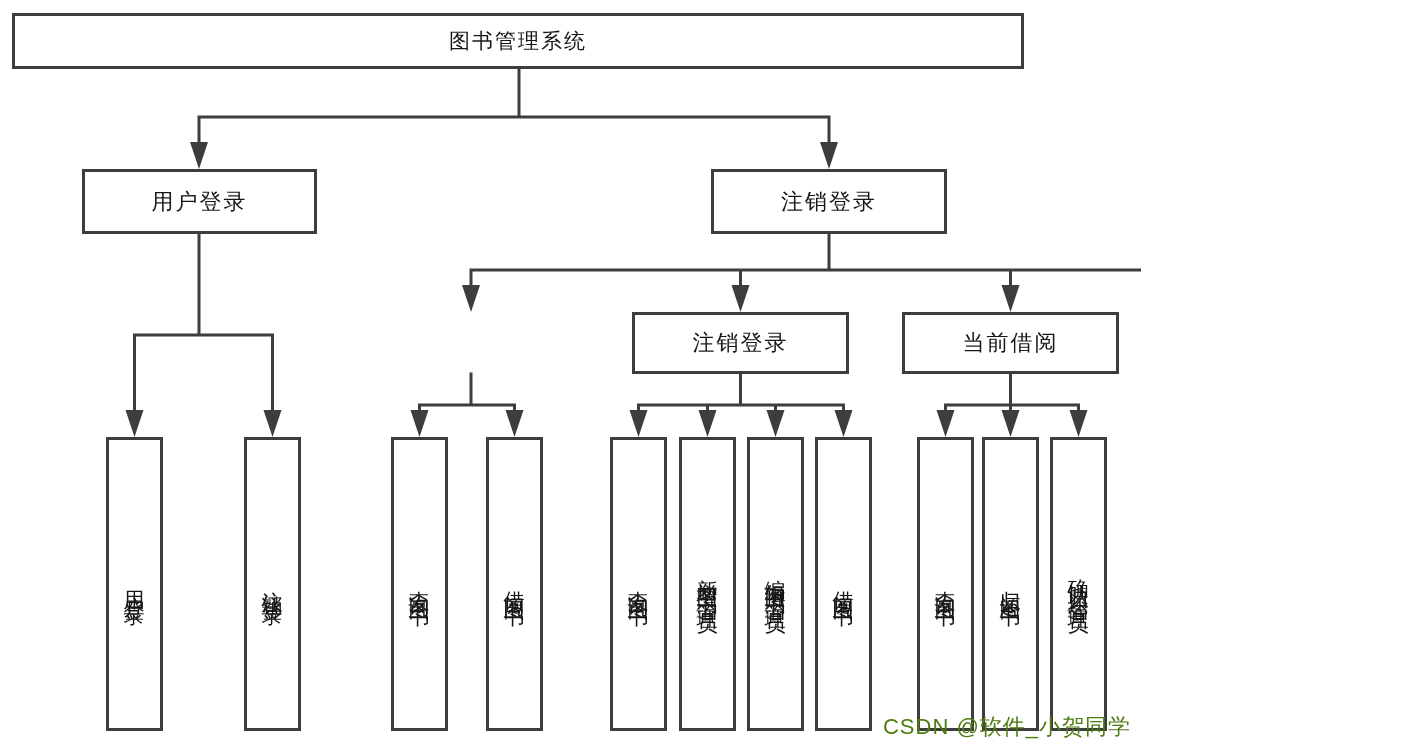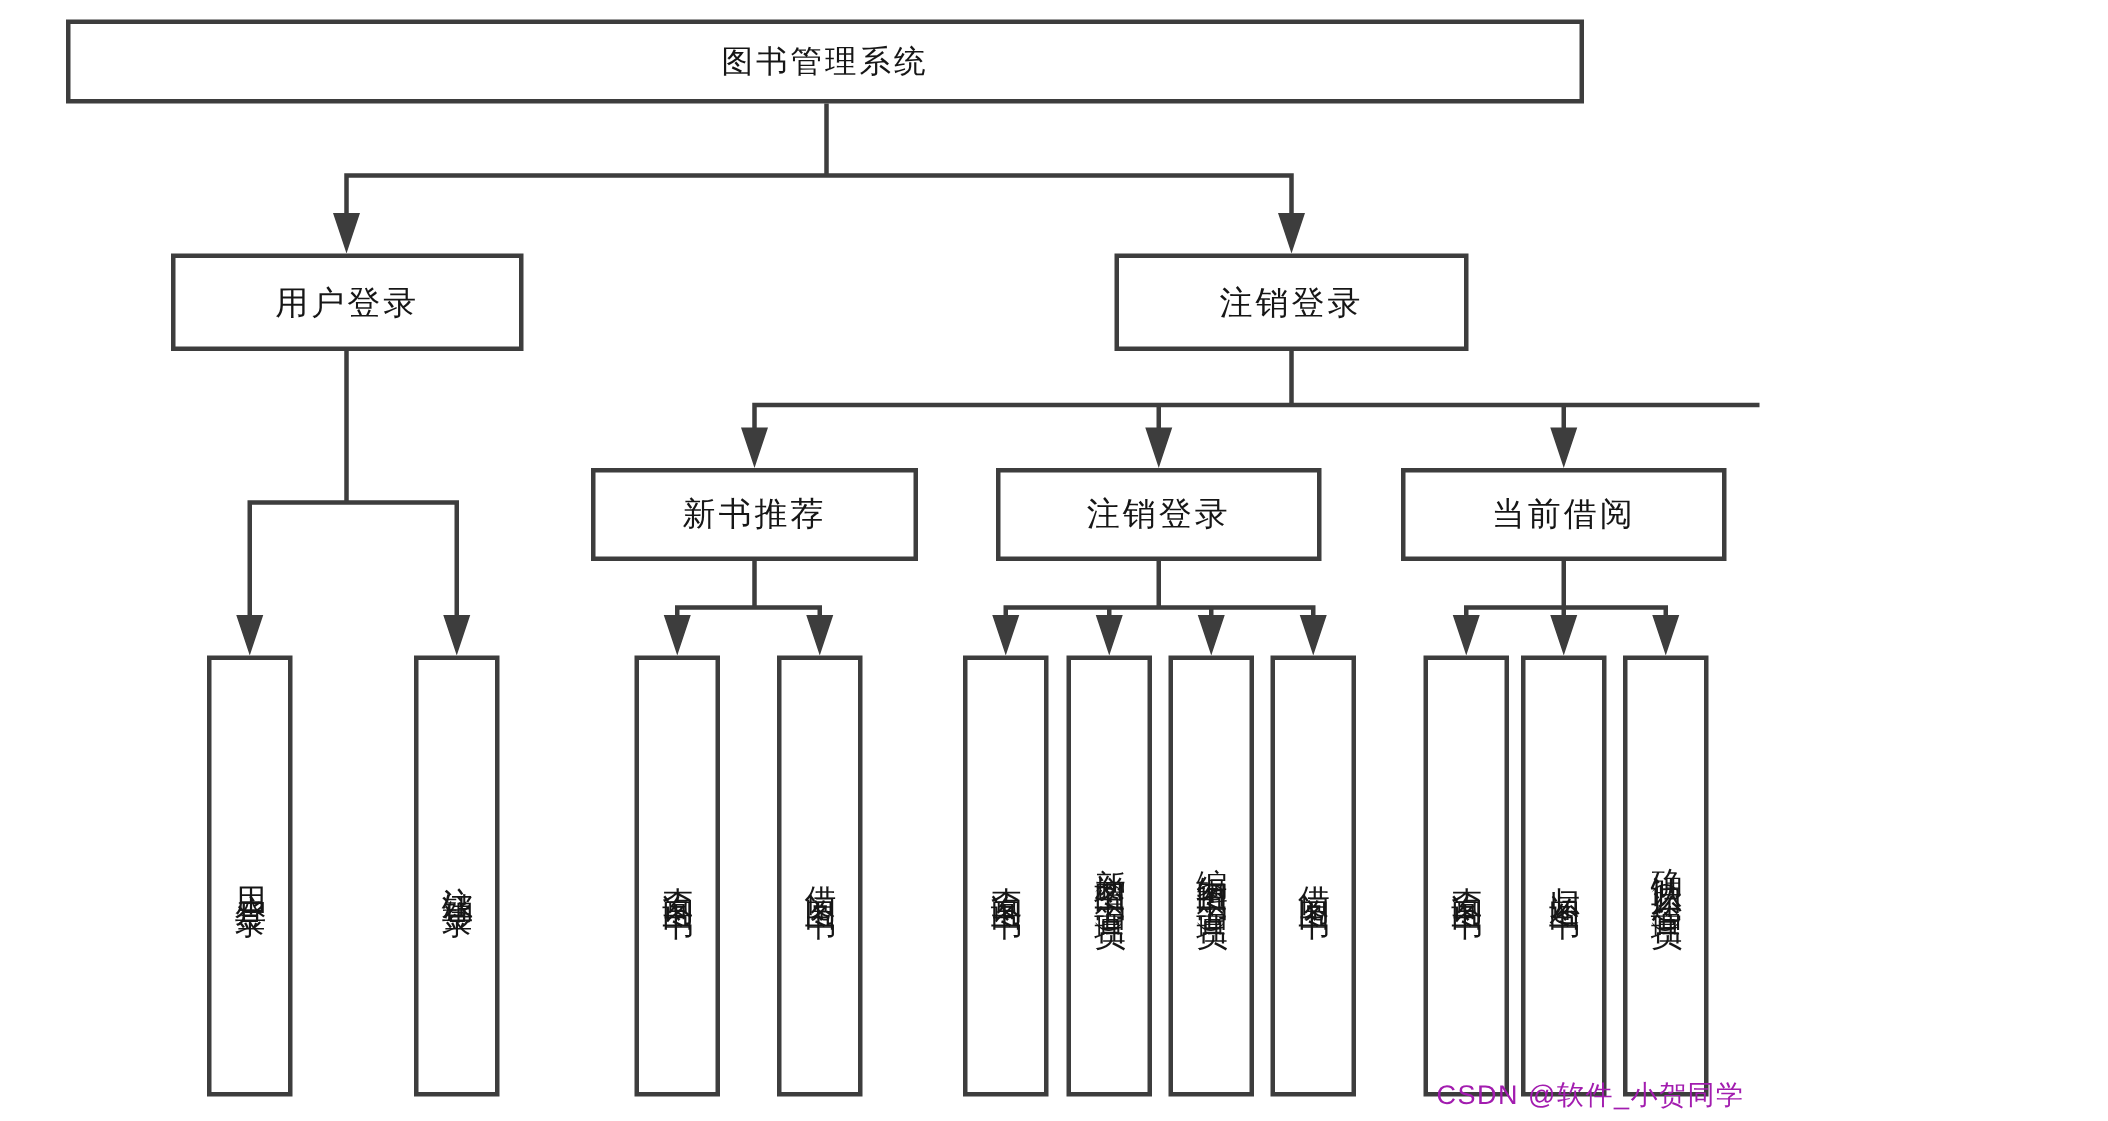--- a/index.html
+++ b/index.html
@@ -9,7 +9,6 @@
     background:#ffffff;
     font-family:"Liberation Sans",sans-serif;
     overflow:hidden;
-    margin-left:32px;
   }
   .wires{position:absolute;left:0;top:0;width:1405px;height:747px;z-index:1;}
   .box{

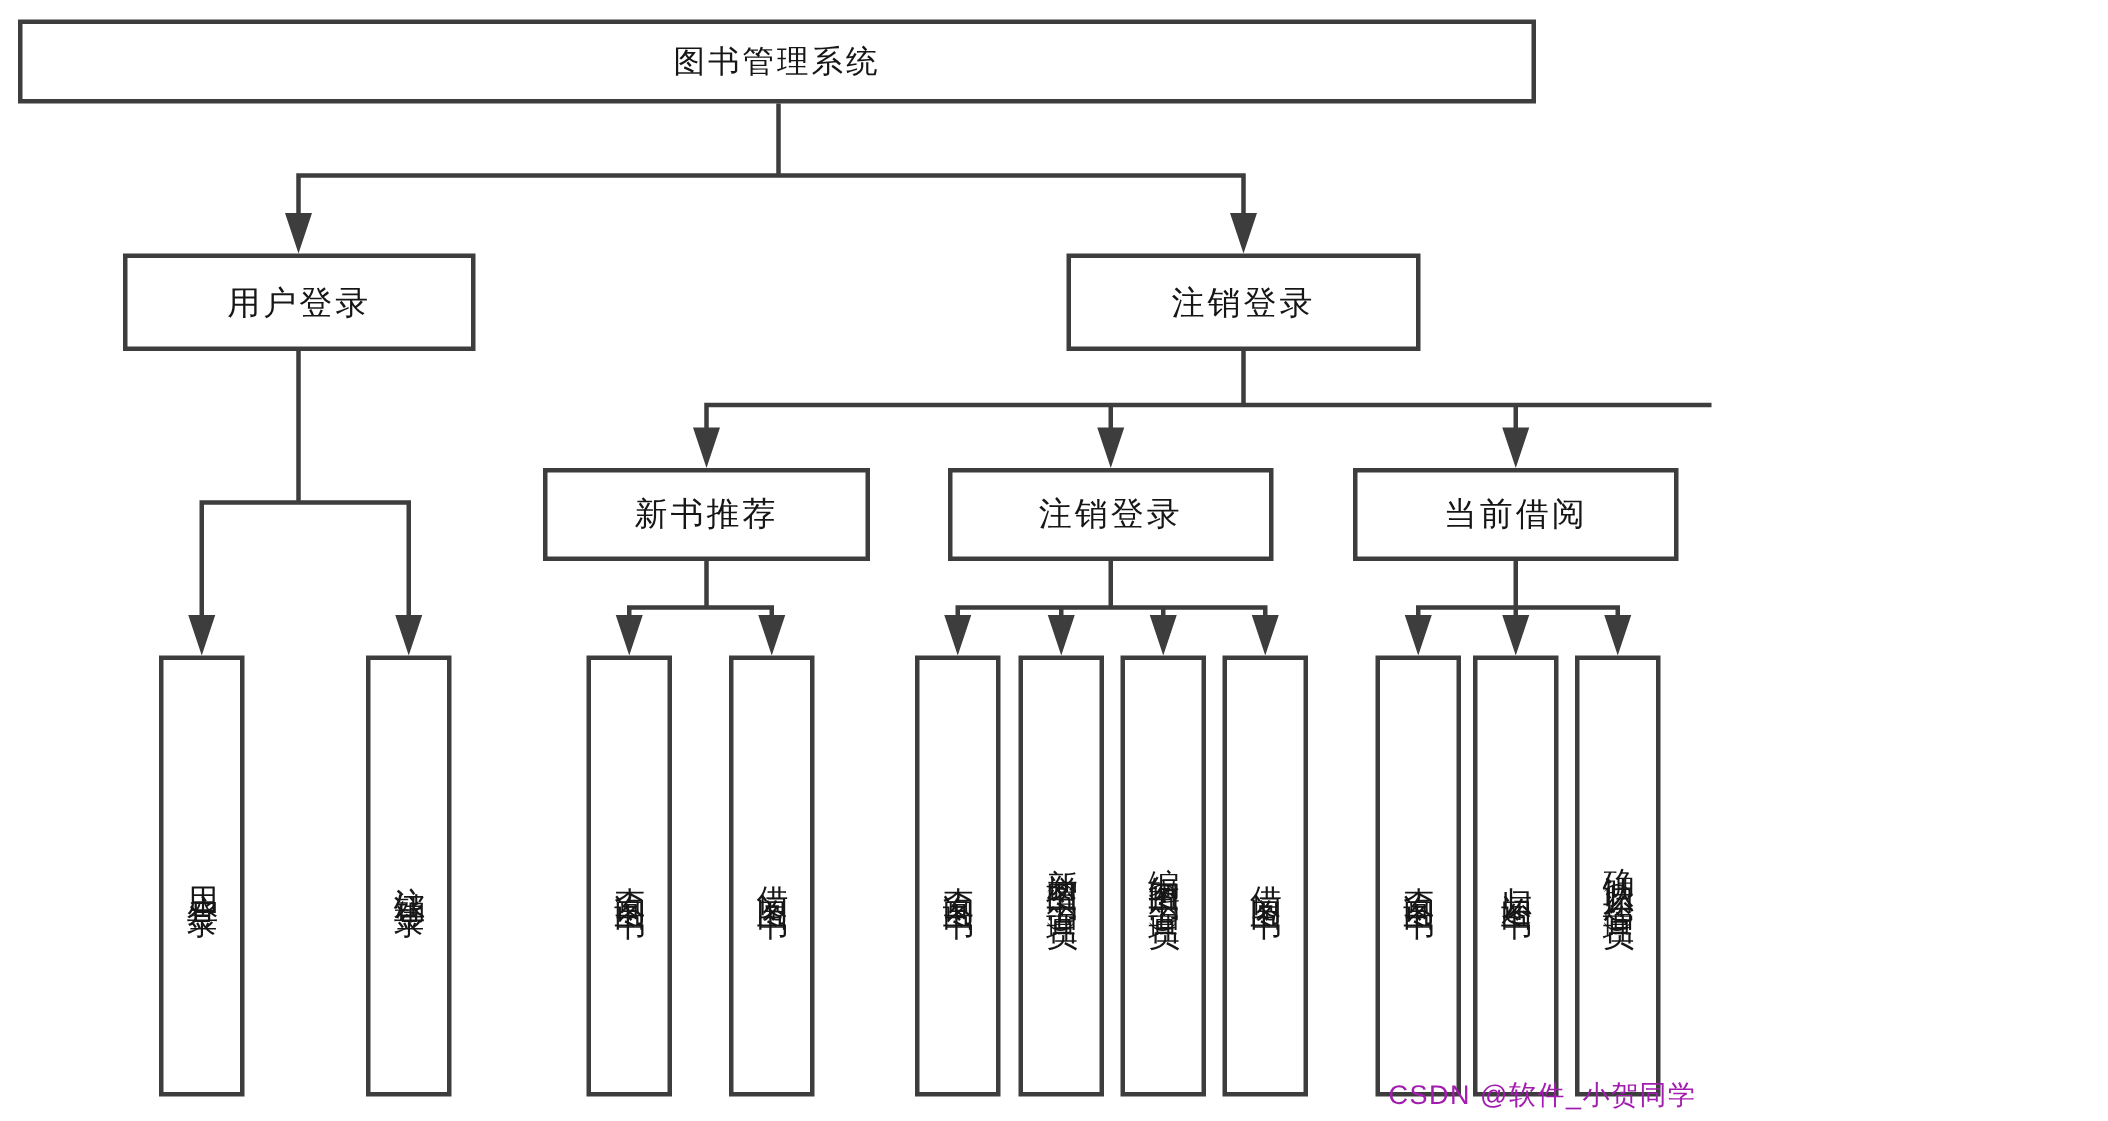--- a/index.html
+++ b/index.html
@@ -54,7 +54,6 @@
   <div class="box h" style="left:82px;top:169px;width:235px;height:65px">用户登录</div>
   <div class="box h" style="left:711px;top:169px;width:236px;height:65px">注销登录</div>
 
-  <div class="box h" style="left:362px;top:312px;width:218px;height:62px">新书推荐</div>
   <div class="box h" style="left:632px;top:312px;width:217px;height:62px">注销登录</div>
   <div class="box h" style="left:902px;top:312px;width:217px;height:62px">当前借阅</div>
 

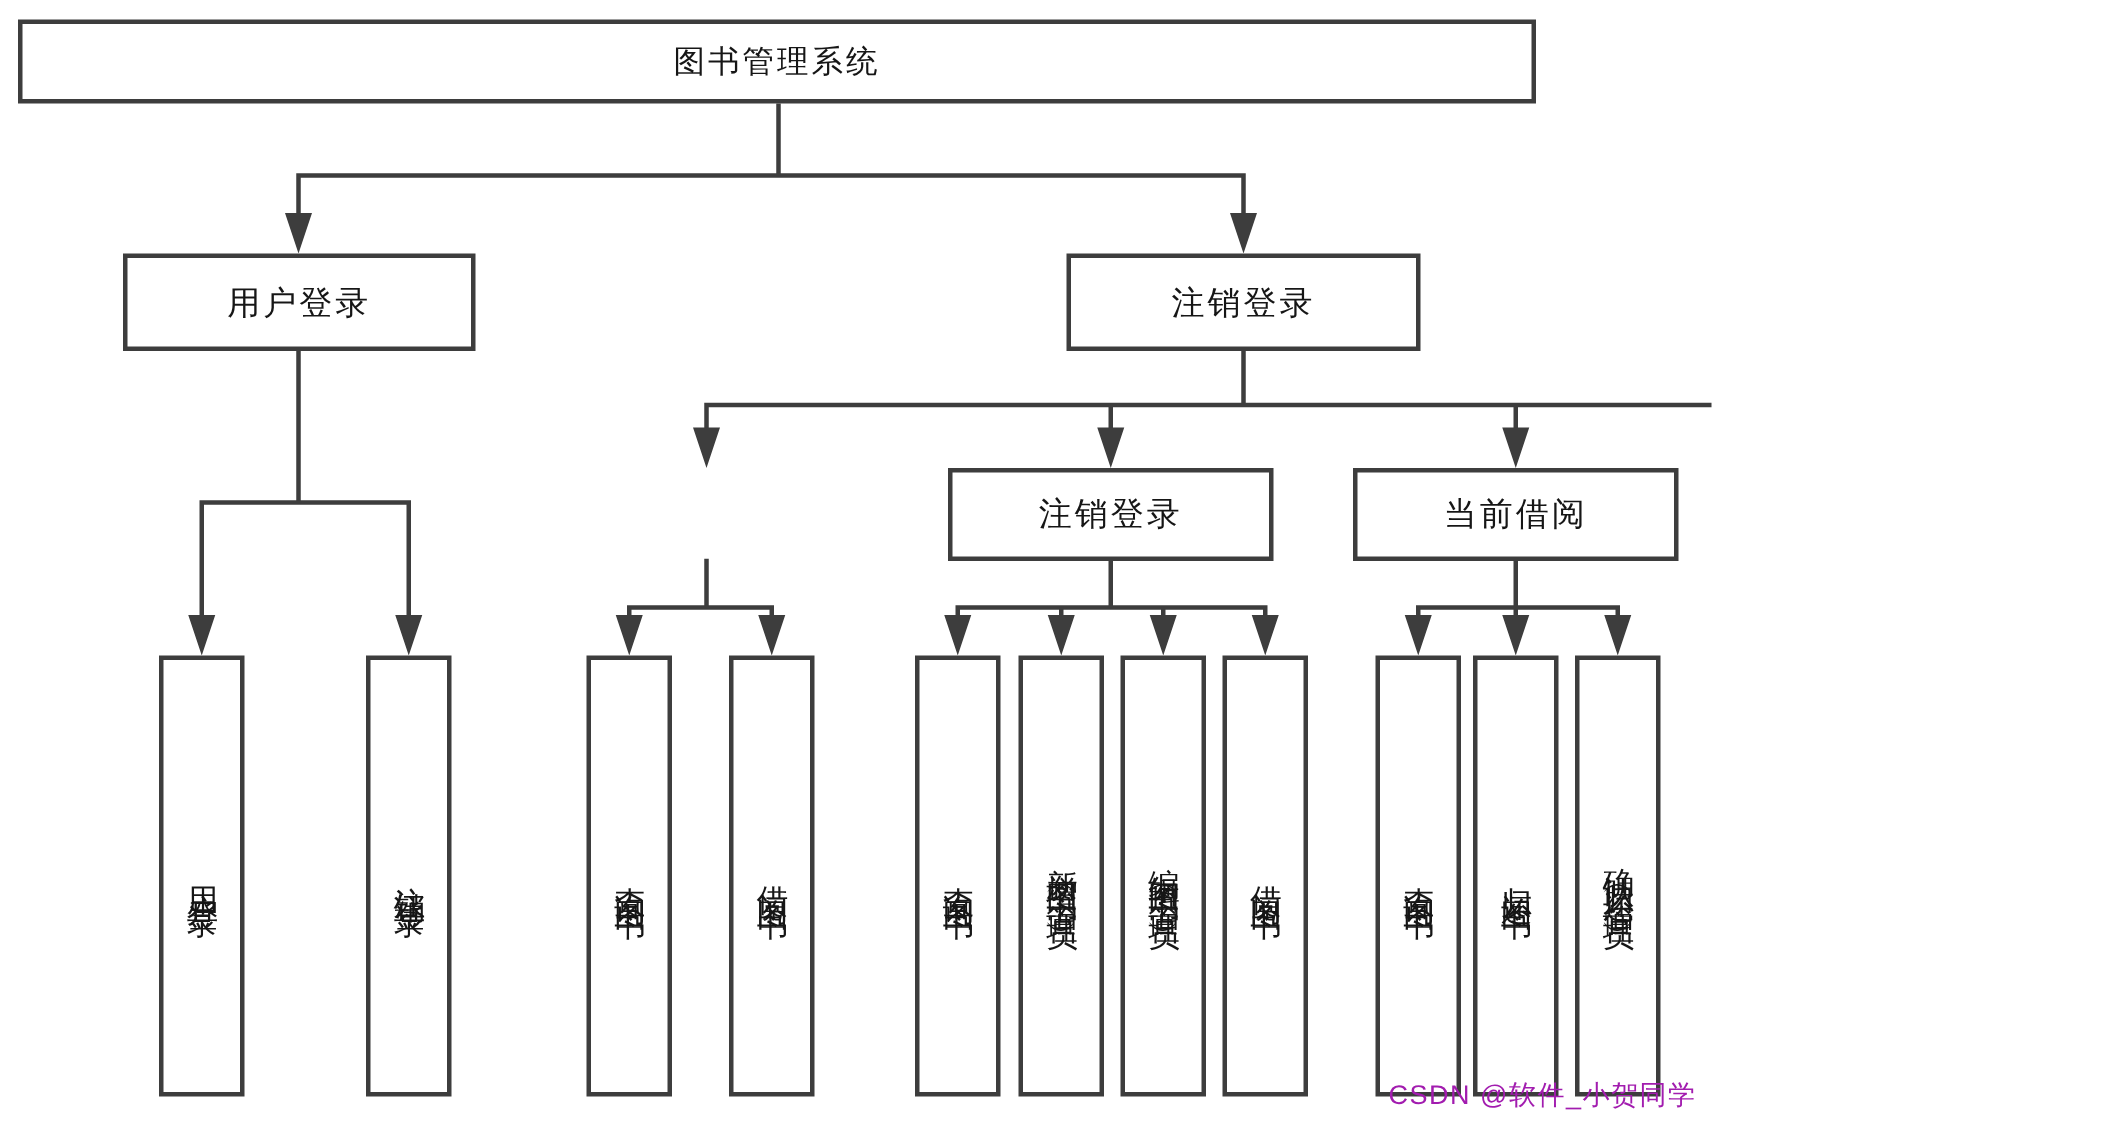--- a/index.html
+++ b/index.html
@@ -32,8 +32,8 @@
   .watermark{
     position:absolute;
     right:10px;bottom:5px;
-    font-size:18px;
-    color:#a21caf;
+    font-size:22px;
+    color:#4d7c0f;
     letter-spacing:1px;
     z-index:3;
     white-space:nowrap;

